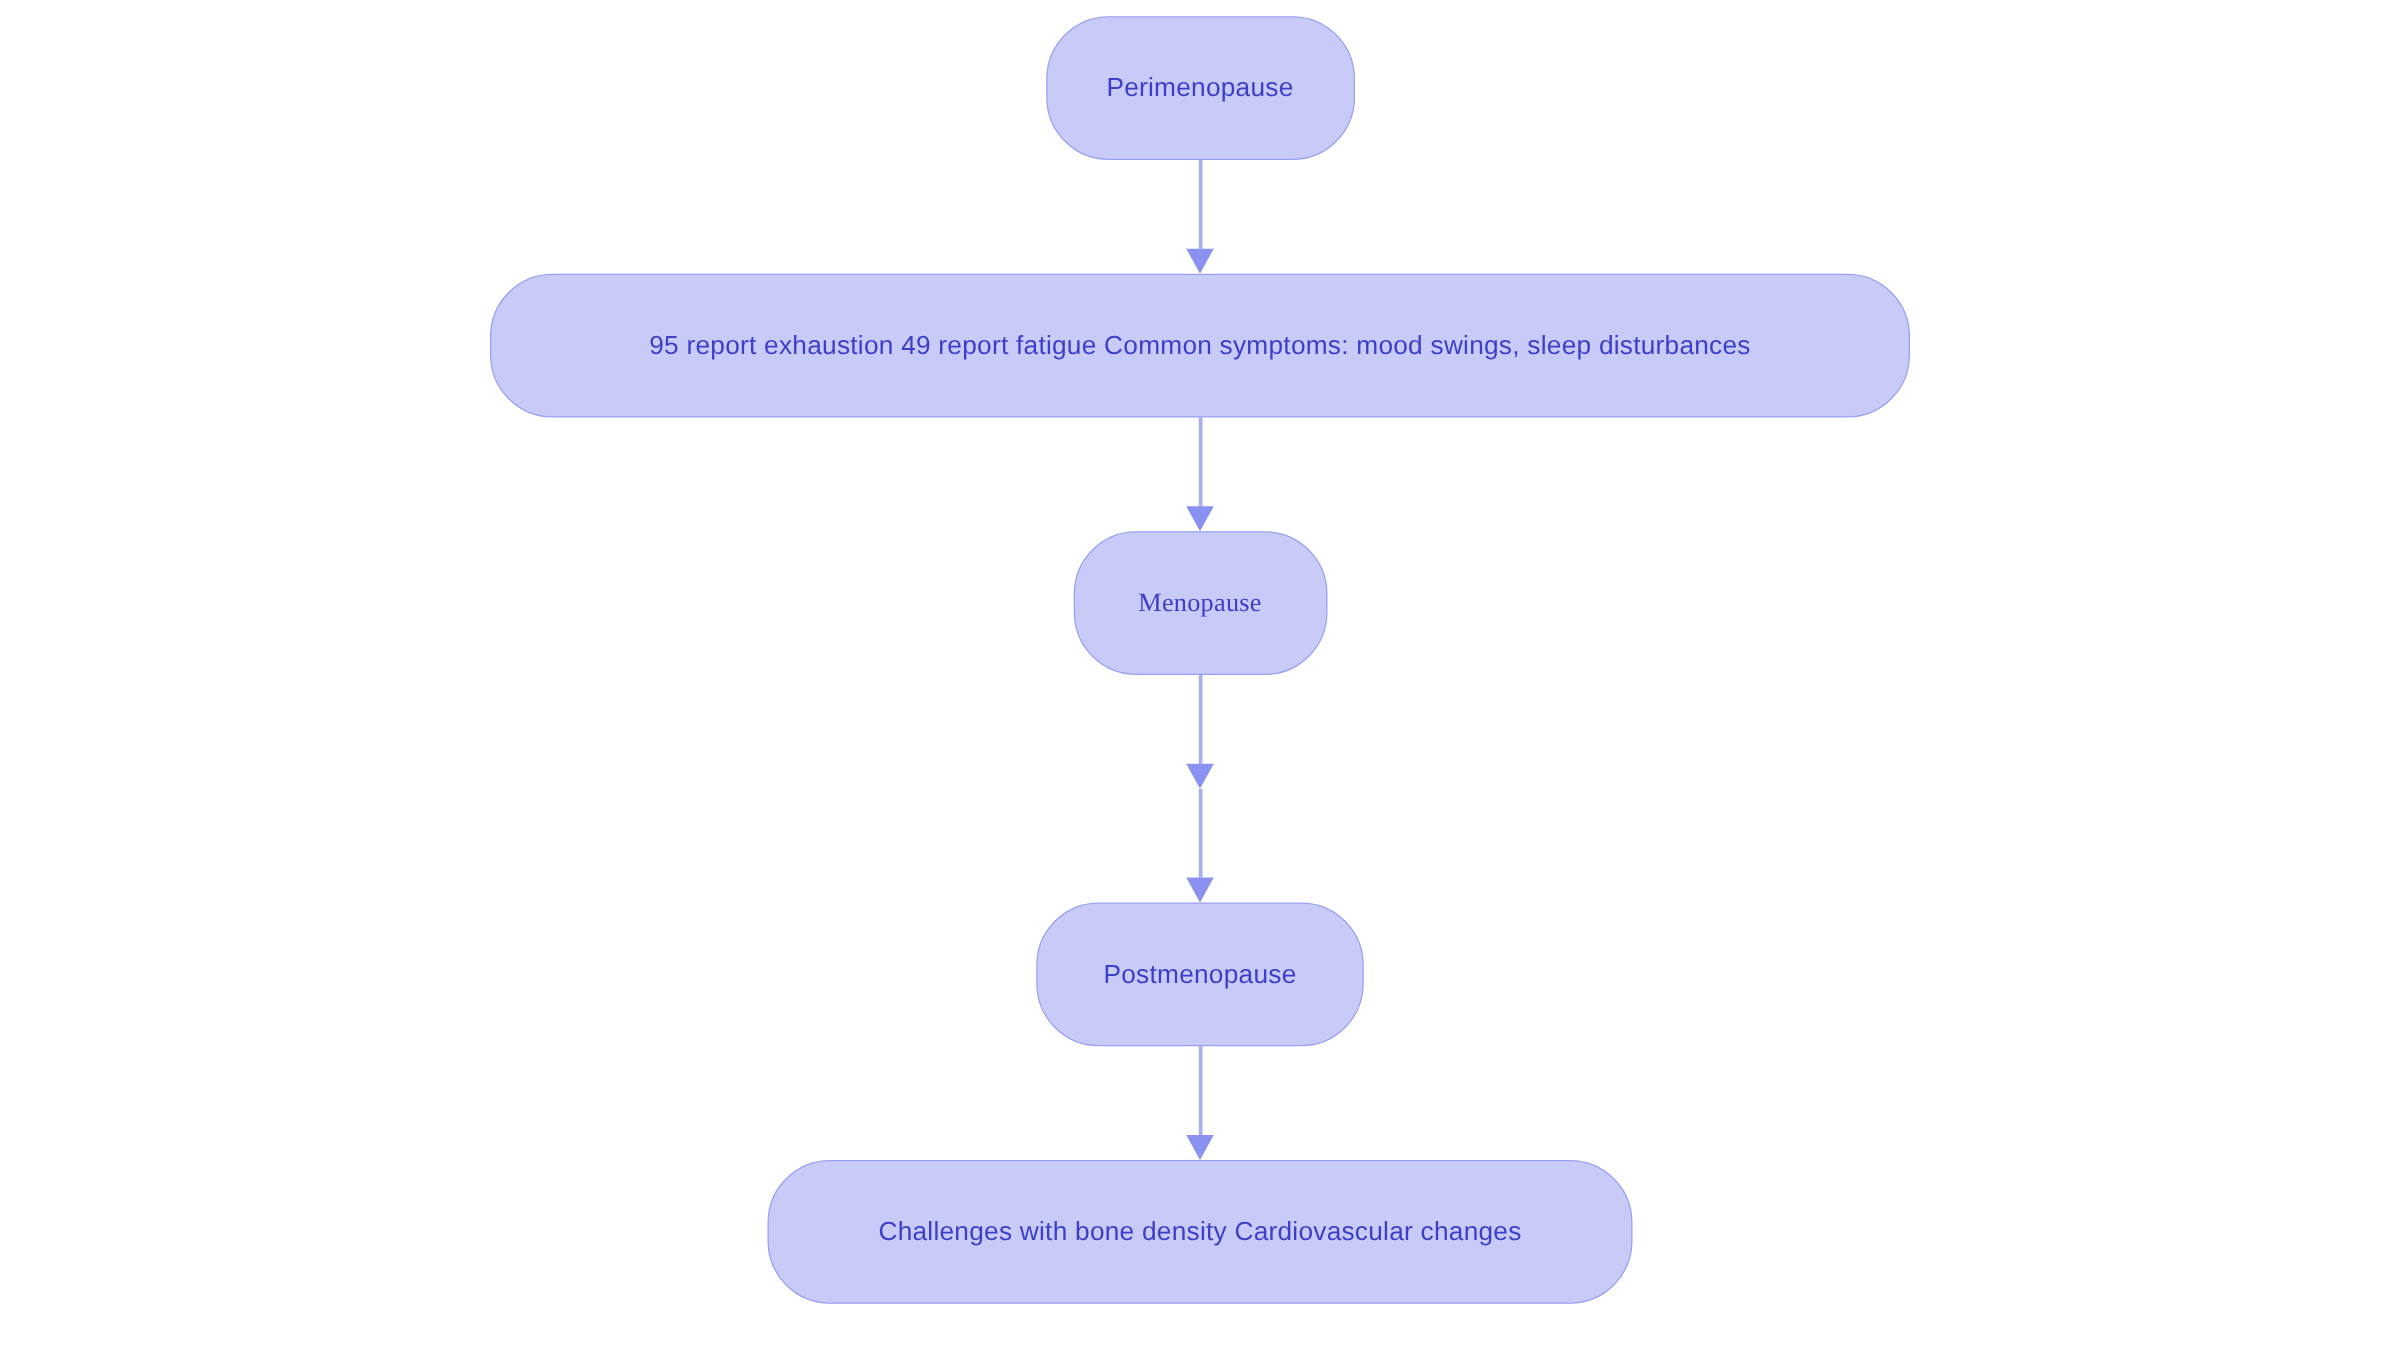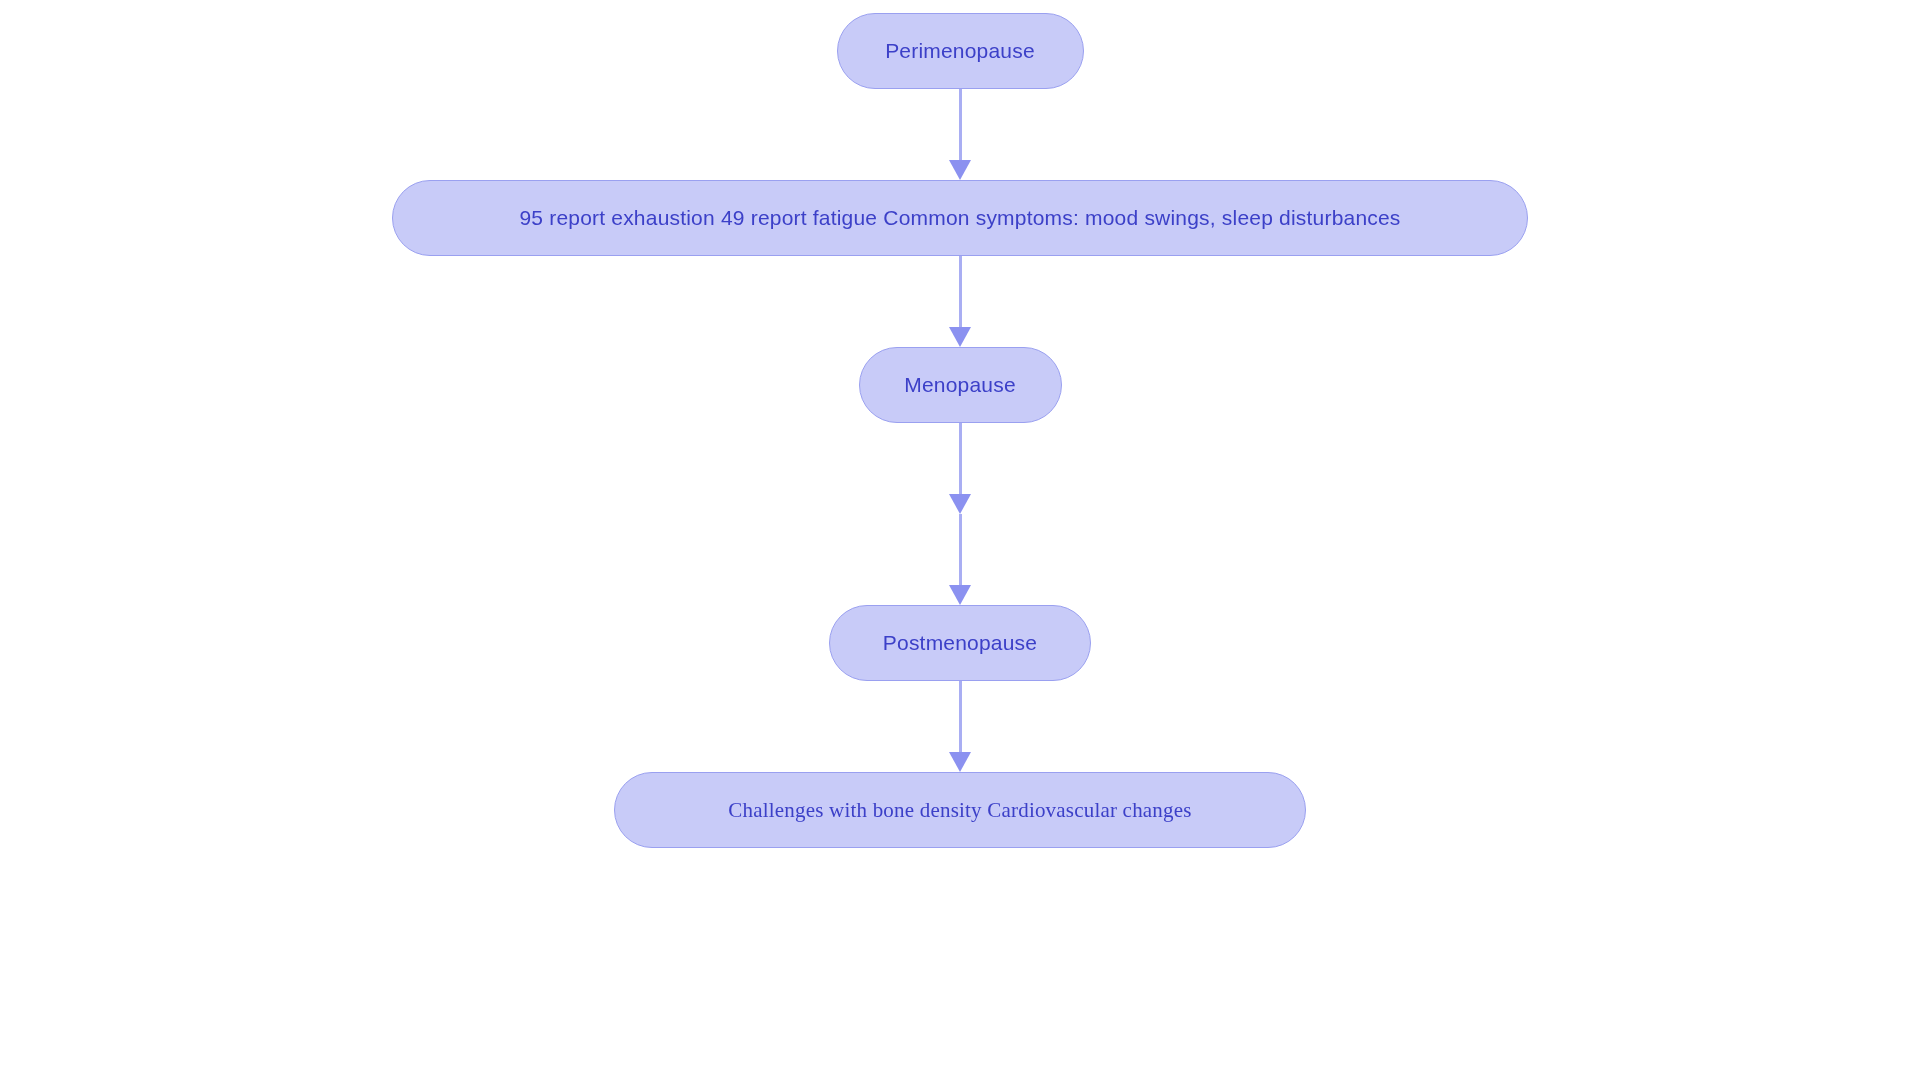--- a/index.html
+++ b/index.html
@@ -23,7 +23,7 @@
   }
   .node {
     box-sizing: border-box;
-    height: 76px;
+    height: 115px;
     border-radius: 50px;
     background: var(--node-fill, #c8cbf8);
     border: 1.6px solid var(--node-border, #9aa0f0);

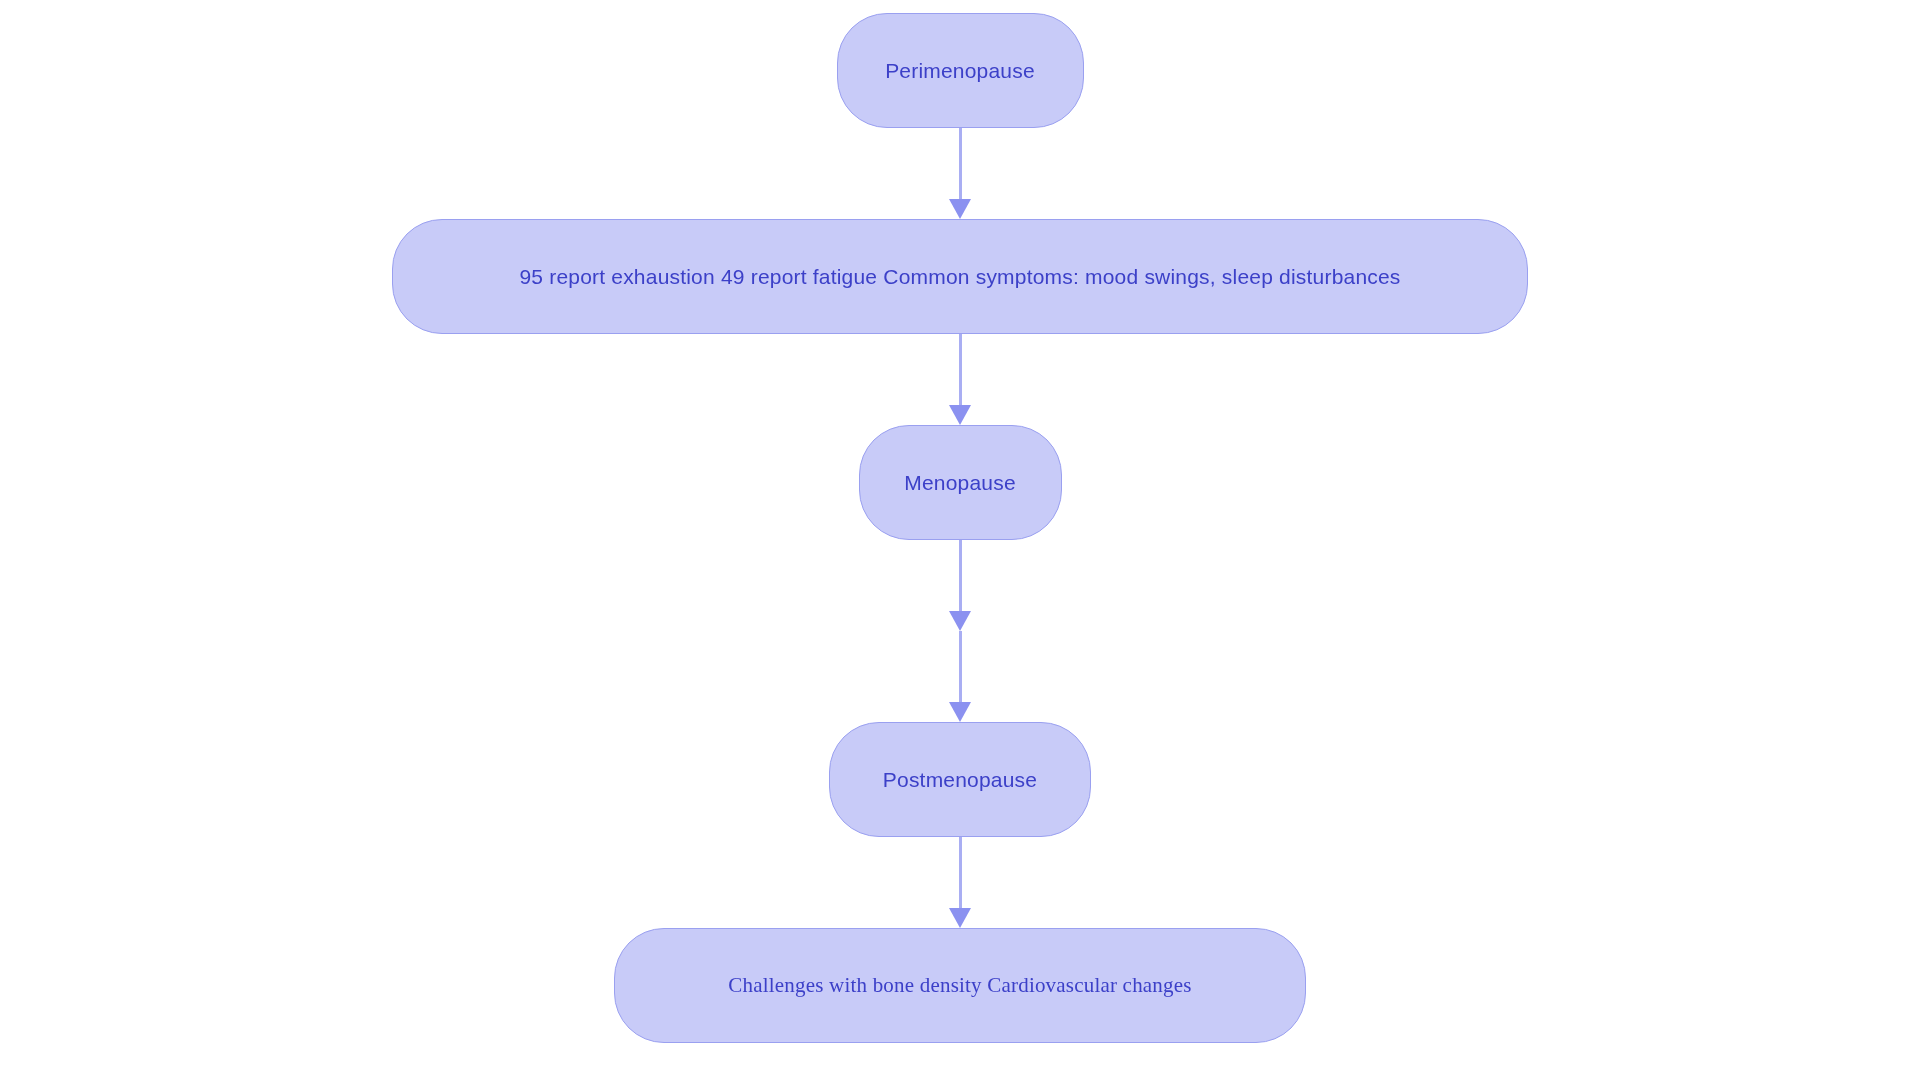--- a/index.html
+++ b/index.html
@@ -38,7 +38,7 @@
   }
   .n1 { min-width: 247px; }
   .n2 { min-width: 1136px; }
-  .n3 { min-width: 203px; }
+  .n3 { min-width: 203px; font-family: Liberation Serif, serif; }
   .n4 { min-width: 1044px; }
   .n5 { min-width: 262px; }
   .n6 { min-width: 692px; font-family: Liberation Serif, serif; }

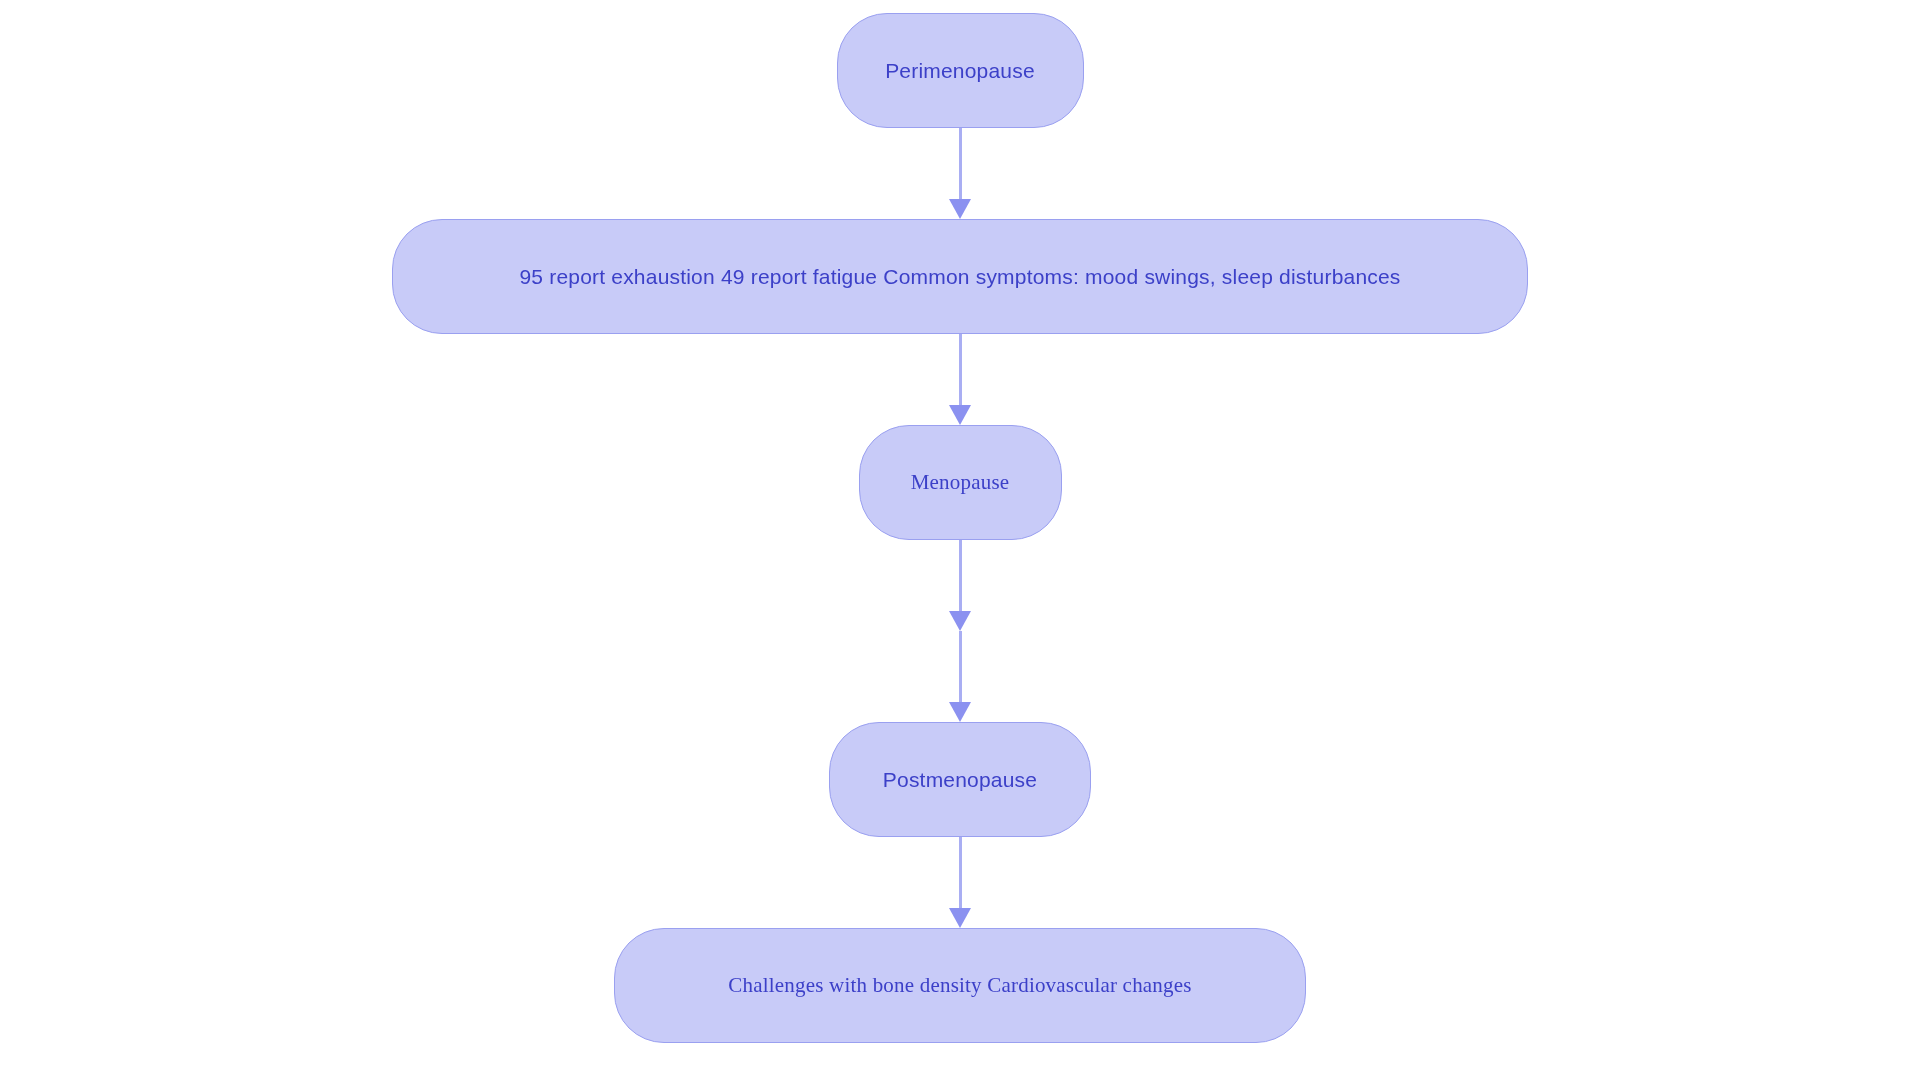--- a/index.html
+++ b/index.html
@@ -41,7 +41,7 @@
   .n3 { min-width: 203px; font-family: Liberation Serif, serif; }
   .n4 { min-width: 1044px; }
   .n5 { min-width: 262px; }
-  .n6 { min-width: 692px; font-family: Liberation Serif, serif; }
+  .n6 { min-width: 692px; }
   .arrow {
     height: 91px;
     display: flex;

